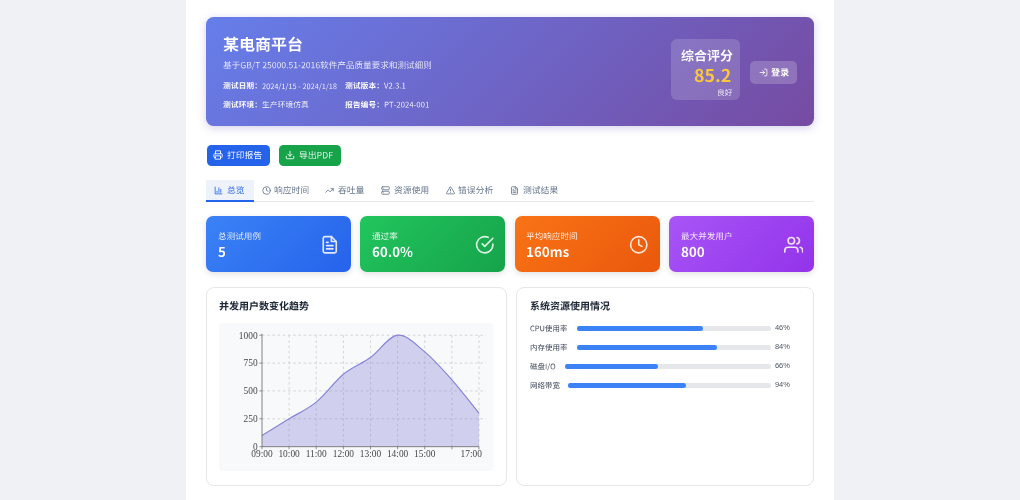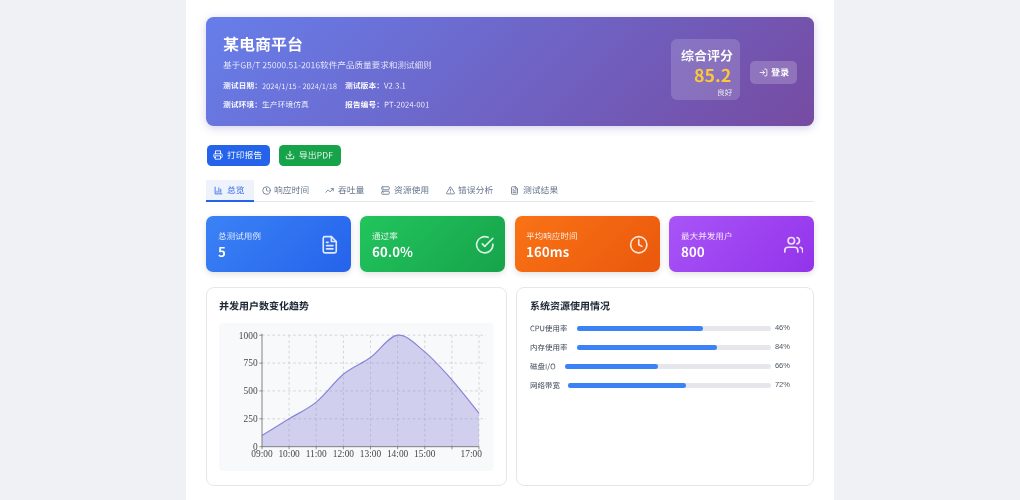--- a/index.html
+++ b/index.html
@@ -231,5 +231,5 @@
   </svg>
 <div style="position:absolute;left:568.2px;top:383.1px;width:202.79999999999995px;height:4.6px;background:#e5e7eb;border-radius:2.3px"></div>
 <div style="position:absolute;left:568.2px;top:383.1px;width:117.62399999999998px;height:4.6px;background:#3b82f6;border-radius:2.3px"></div>
-<div style="position:absolute;left:774.9px;top:380.0px;font:7.5px 'Liberation Sans',sans-serif;color:#4b5563">72%</div>
+<div style="position:absolute;left:774.9px;top:380.0px;font:7.5px 'Liberation Sans',sans-serif;color:#4b5563">94%</div>
 </body></html>

